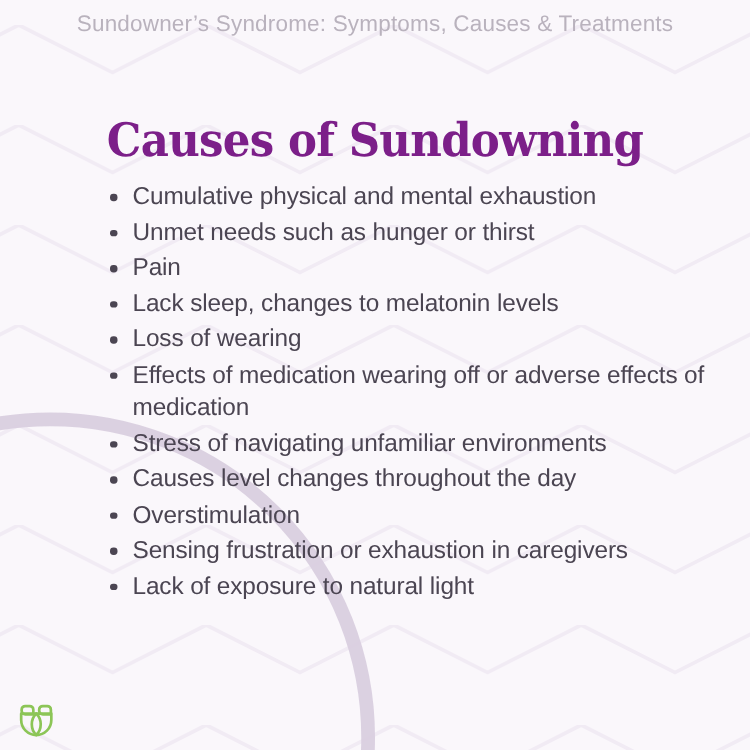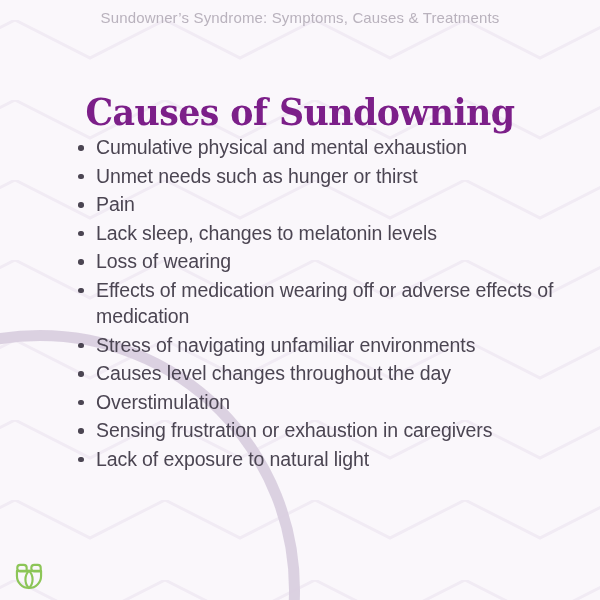--- a/index.html
+++ b/index.html
@@ -56,7 +56,7 @@
     left: 0;
     width: 600px;
     text-align: center;
-    font-size: 15px;
+    font-size: 18px;
     letter-spacing: 0.15px;
     color: #b9b2bd;
     z-index: 3;

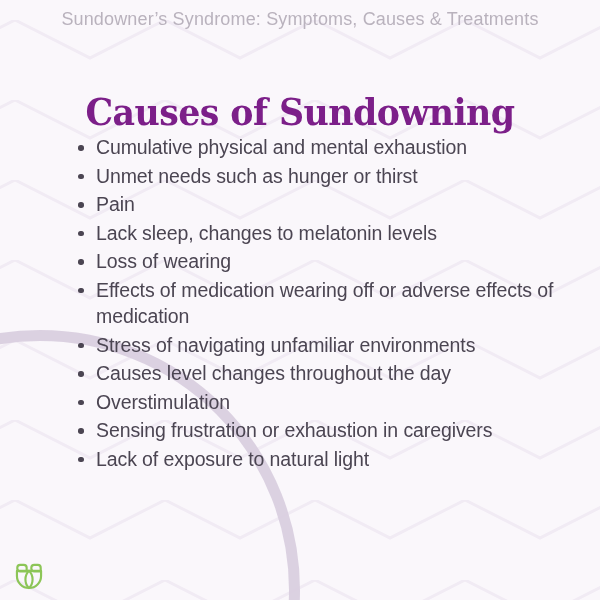--- a/index.html
+++ b/index.html
@@ -86,7 +86,7 @@
     top: 130px;
     left: 64px;
     width: 500px;
-    margin: 4px;
+    margin: 14px;
     padding: 0;
     list-style: none;
     z-index: 3;

